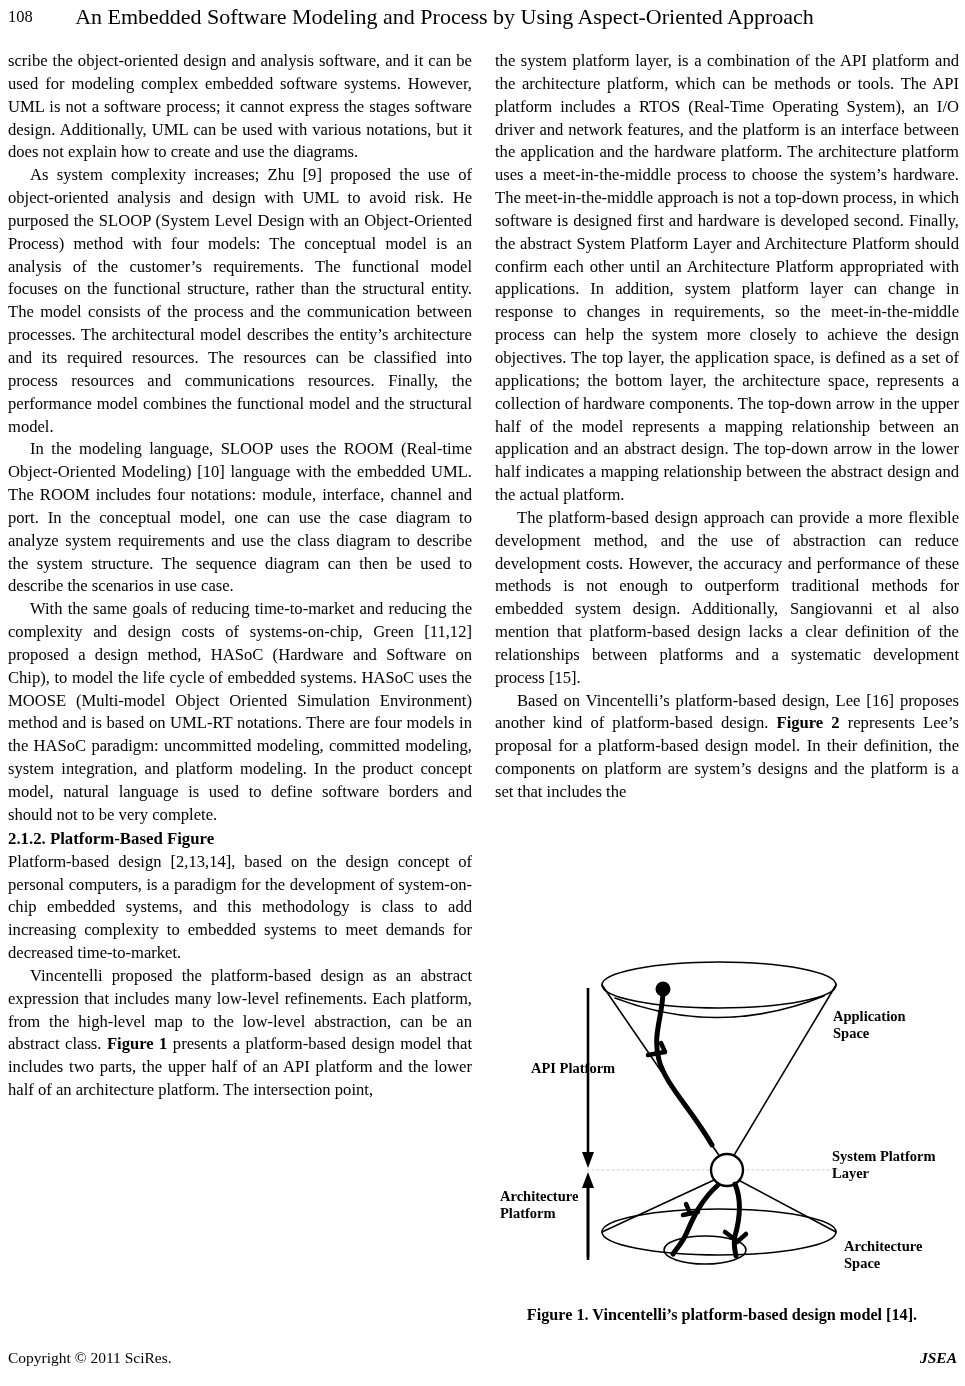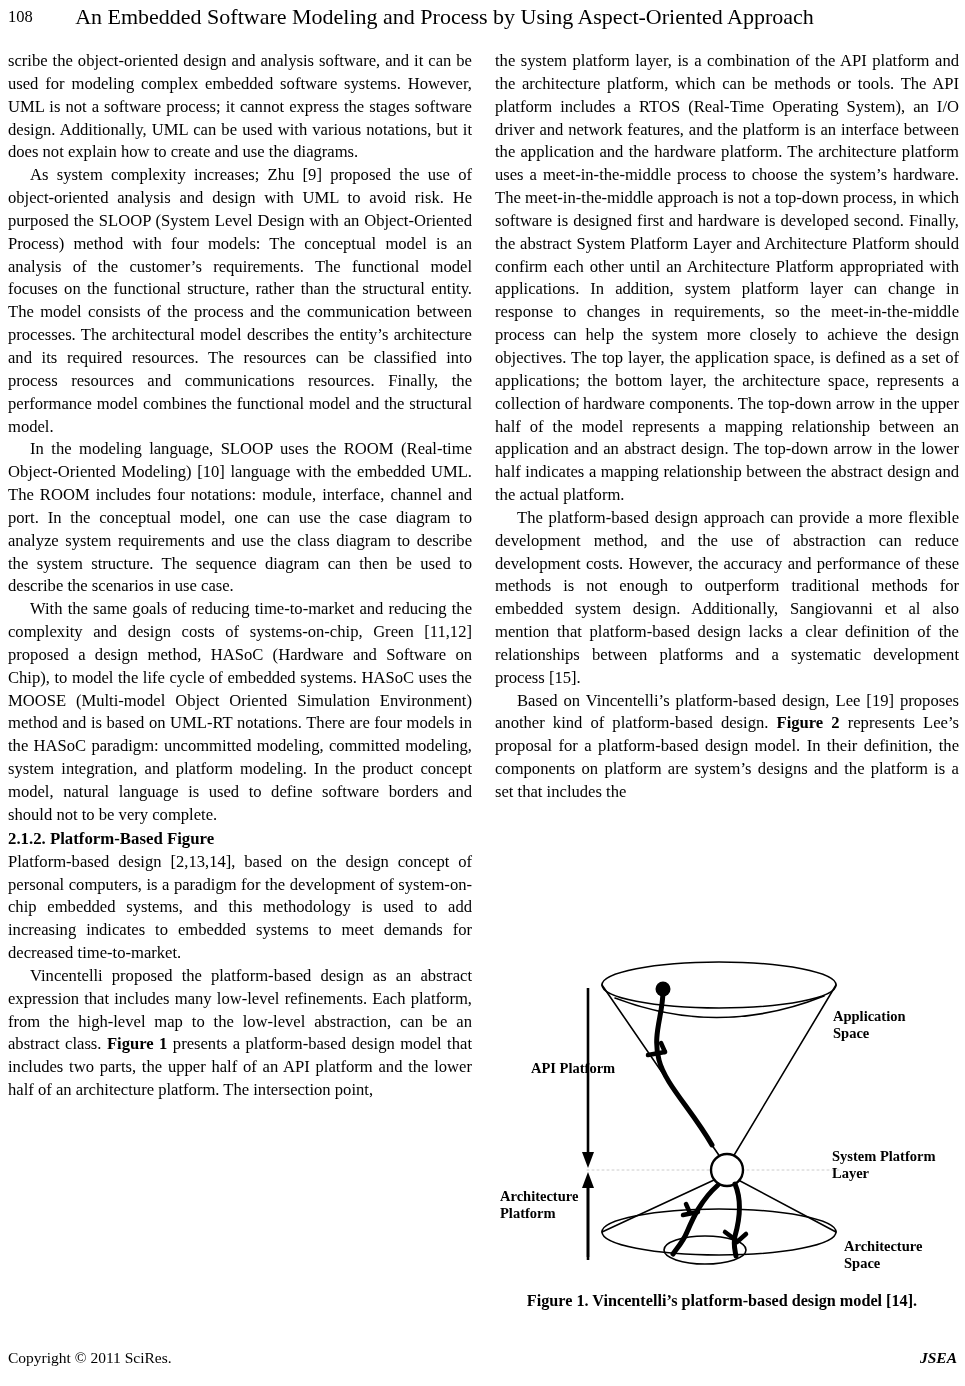--- a/index.html
+++ b/index.html
@@ -169,7 +169,7 @@
   <div class="col col-right">
     <p class="noindent">the system platform layer, is a combination of the API platform and the architecture platform, which can be methods or tools. The API platform includes a RTOS (Real-Time Operating System), an I/O driver and network features, and the platform is an interface between the application and the hardware platform. The architecture platform uses a meet-in-the-middle process to choose the system’s hardware. The meet-in-the-middle approach is not a top-down process, in which software is designed first and hardware is developed second. Finally, the abstract System Platform Layer and Architecture Platform should confirm each other until an Architecture Platform appropriated with applications. In addition, system platform layer can change in response to changes in requirements, so the meet-in-the-middle process can help the system more closely to achieve the design objectives. The top layer, the application space, is defined as a set of applications; the bottom layer, the architecture space, represents a collection of hardware components. The top-down arrow in the upper half of the model represents a mapping relationship between an application and an abstract design. The top-down arrow in the lower half indicates a mapping relationship between the abstract design and the actual platform.</p>
     <p>The platform-based design approach can provide a more flexible development method, and the use of abstraction can reduce development costs. However, the accuracy and performance of these methods is not enough to outperform traditional methods for embedded system design. Additionally, Sangiovanni et al also mention that platform-based design lacks a clear definition of the relationships between platforms and a systematic development process [15].</p>
-    <p><span>Based on Vincentelli’s platform-based design, Lee [19] proposes another kind of platform-based design. </span><b>Figure 2</b><span> represents Lee’s proposal for a platform-based design model. In their definition, the components on platform are system’s designs and the platform is a set that includes the</span></p>
+    <p><span>Based on Vincentelli’s platform-based design, Lee [16] proposes another kind of platform-based design. </span><b>Figure 2</b><span> represents Lee’s proposal for a platform-based design model. In their definition, the components on platform are system’s designs and the platform is a set that includes the</span></p>
   </div>
 </div>
 

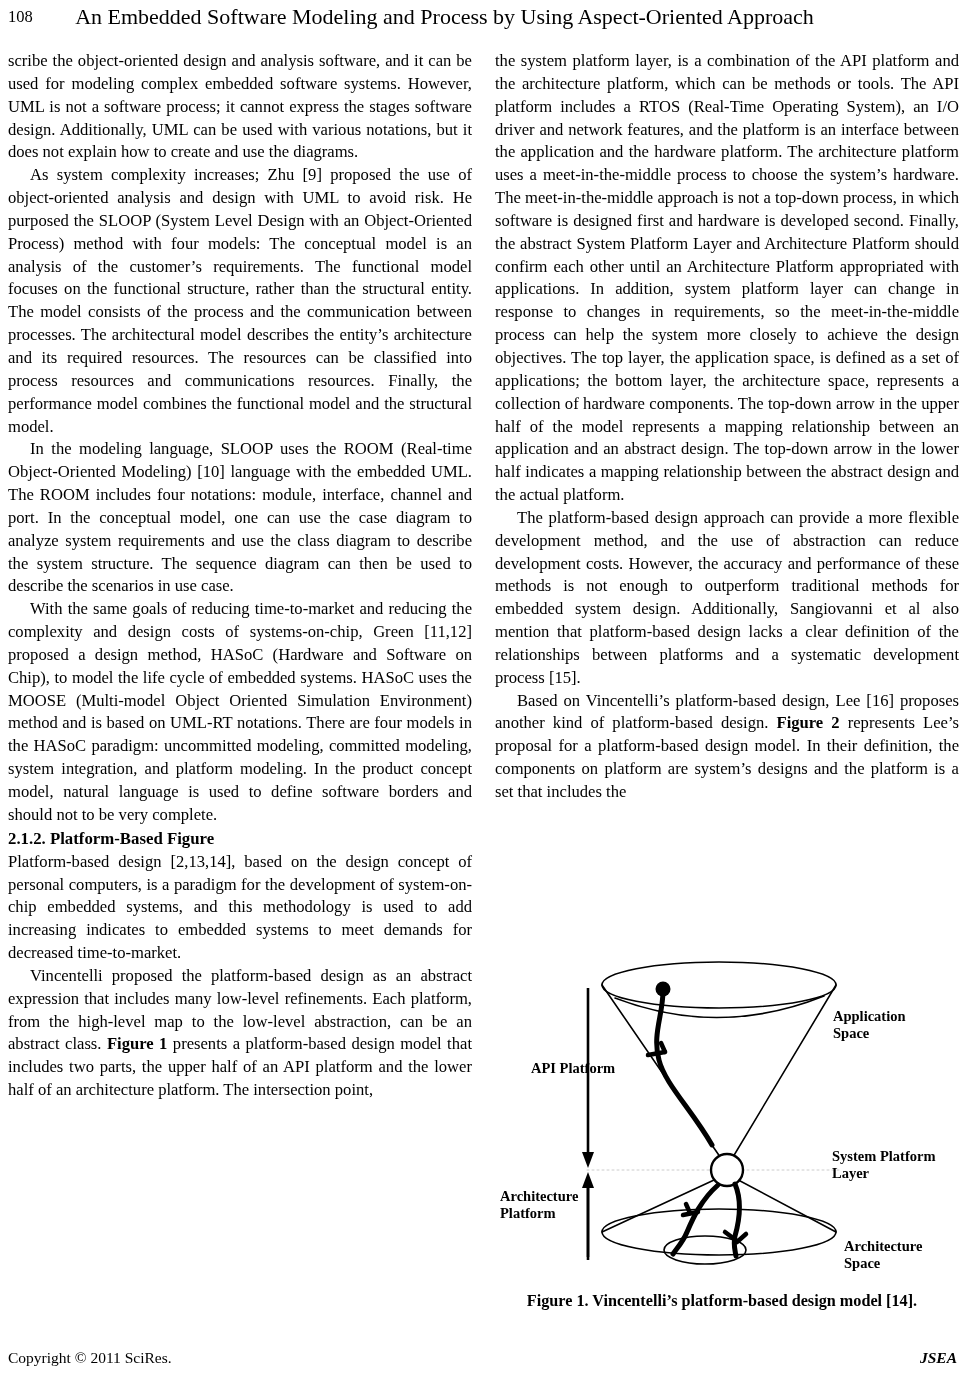--- a/index.html
+++ b/index.html
@@ -161,7 +161,7 @@
 
     <h3 class="section-head">2.1.2. Platform-Based Figure</h3>
 
-    <p class="noindent">Platform-based design [2,13,14], based on the design concept of personal computers, is a paradigm for the development of system-on-chip embedded systems, and this methodology is used to add increasing indicates to embedded systems to meet demands for decreased time-to-market.</p>
+    <p class="noindent">Platform-based design [2,13,14], based on the design concept of personal computers, is a paradigm for the development of system-on-chip embedded systems, and this methodology is class to add increasing complexity to embedded systems to meet demands for decreased time-to-market.</p>
 
     <p><span>Vincentelli proposed the platform-based design as an abstract expression that includes many low-level refinements. Each platform, from the high-level map to the low-level abstraction, can be an abstract class. </span><b>Figure 1</b><span> presents a platform-based design model that includes two parts, the upper half of an API platform and the lower half of an architecture platform. The intersection point,</span></p>
   </div>

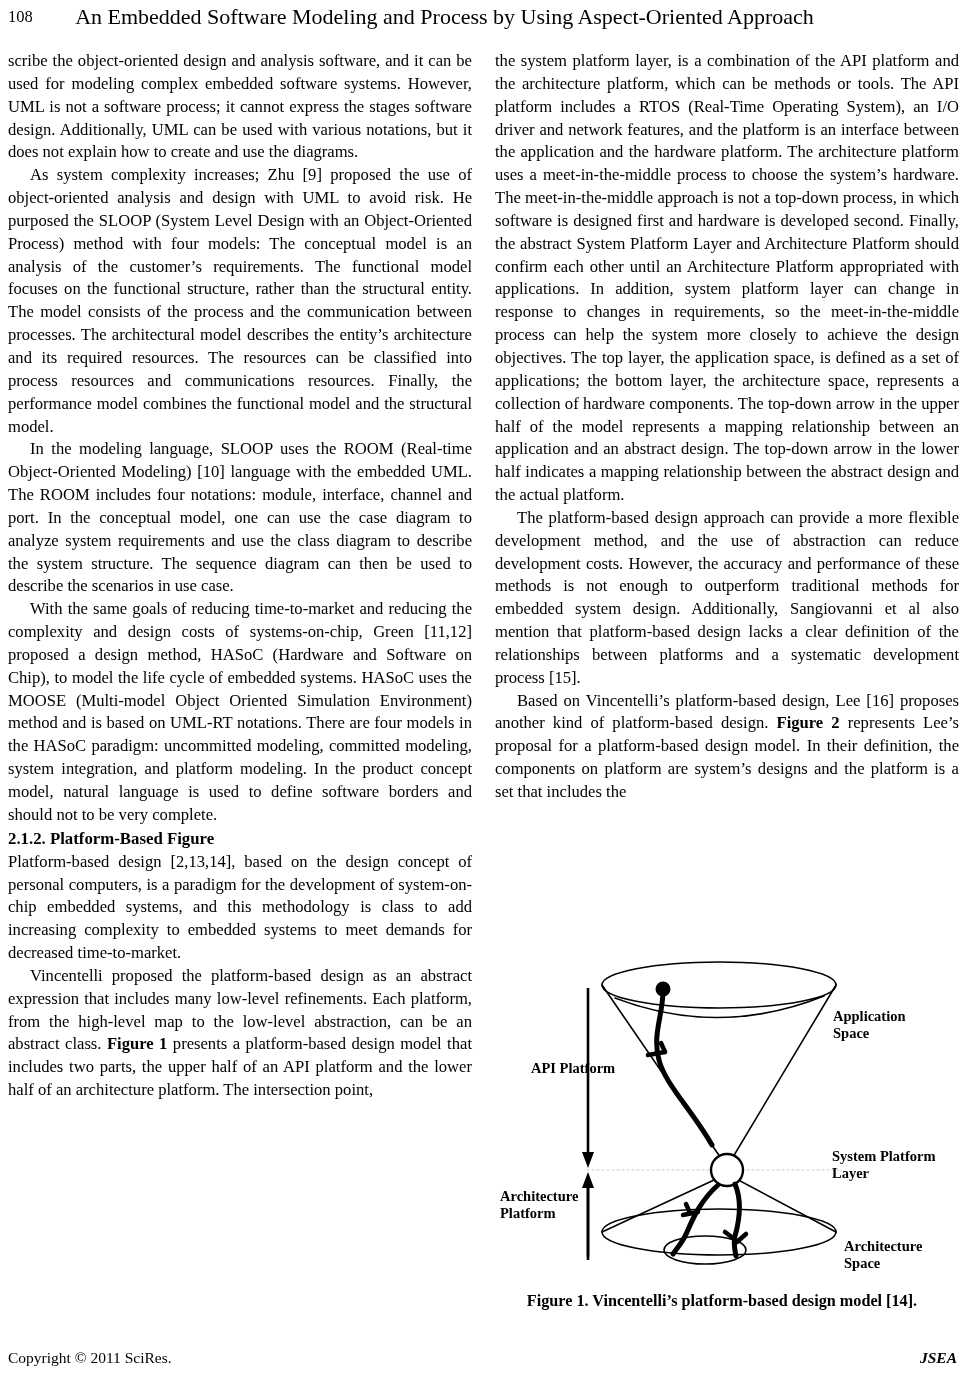--- a/index.html
+++ b/index.html
@@ -116,7 +116,7 @@
     font-size: 16.2px;
     line-height: 22px;
     font-weight: bold;
-    margin-top: 5px;
+    margin-top: 19px;
   }
 
   

